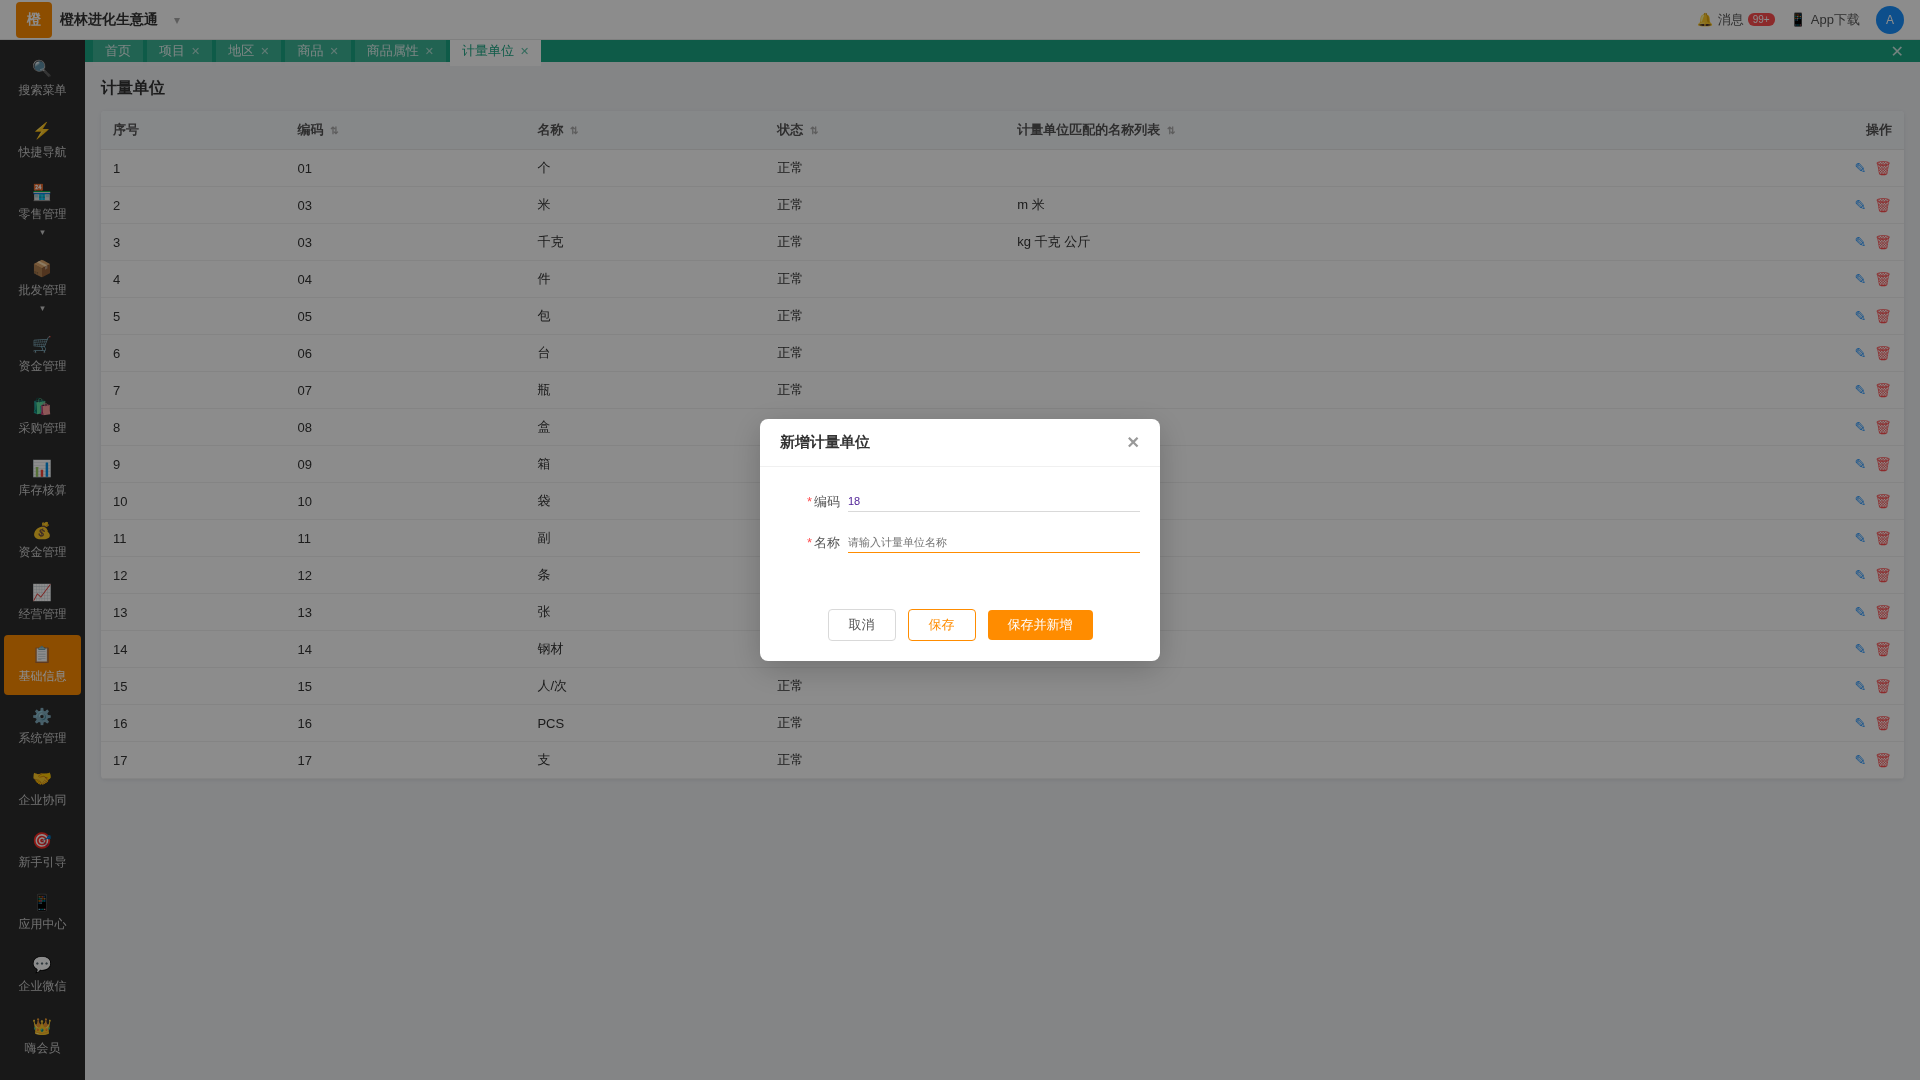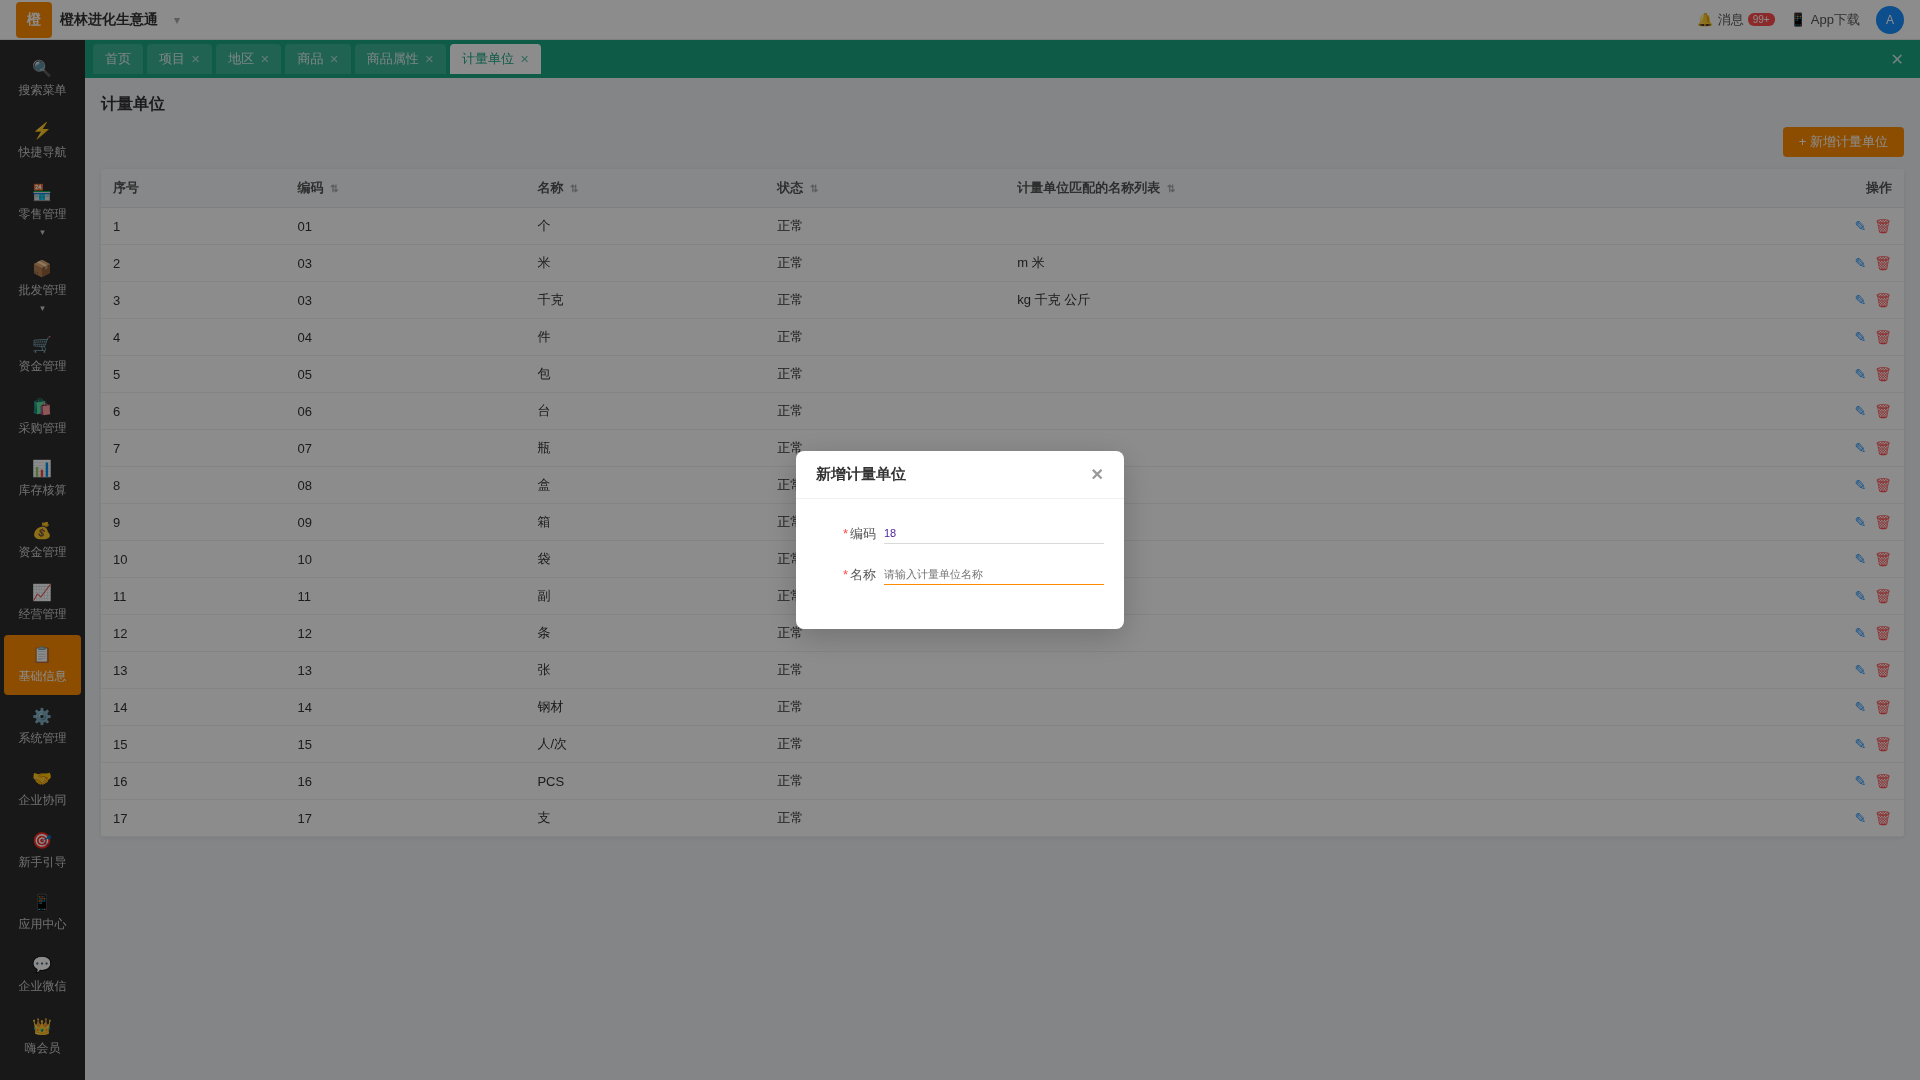--- a/index.html
+++ b/index.html
@@ -115,7 +115,7 @@
       display: flex;
       align-items: center;
       padding: 0 8px;
-      height: 38px;
+      height: 22px;
       gap: 4px;
     }
     .tab-item {

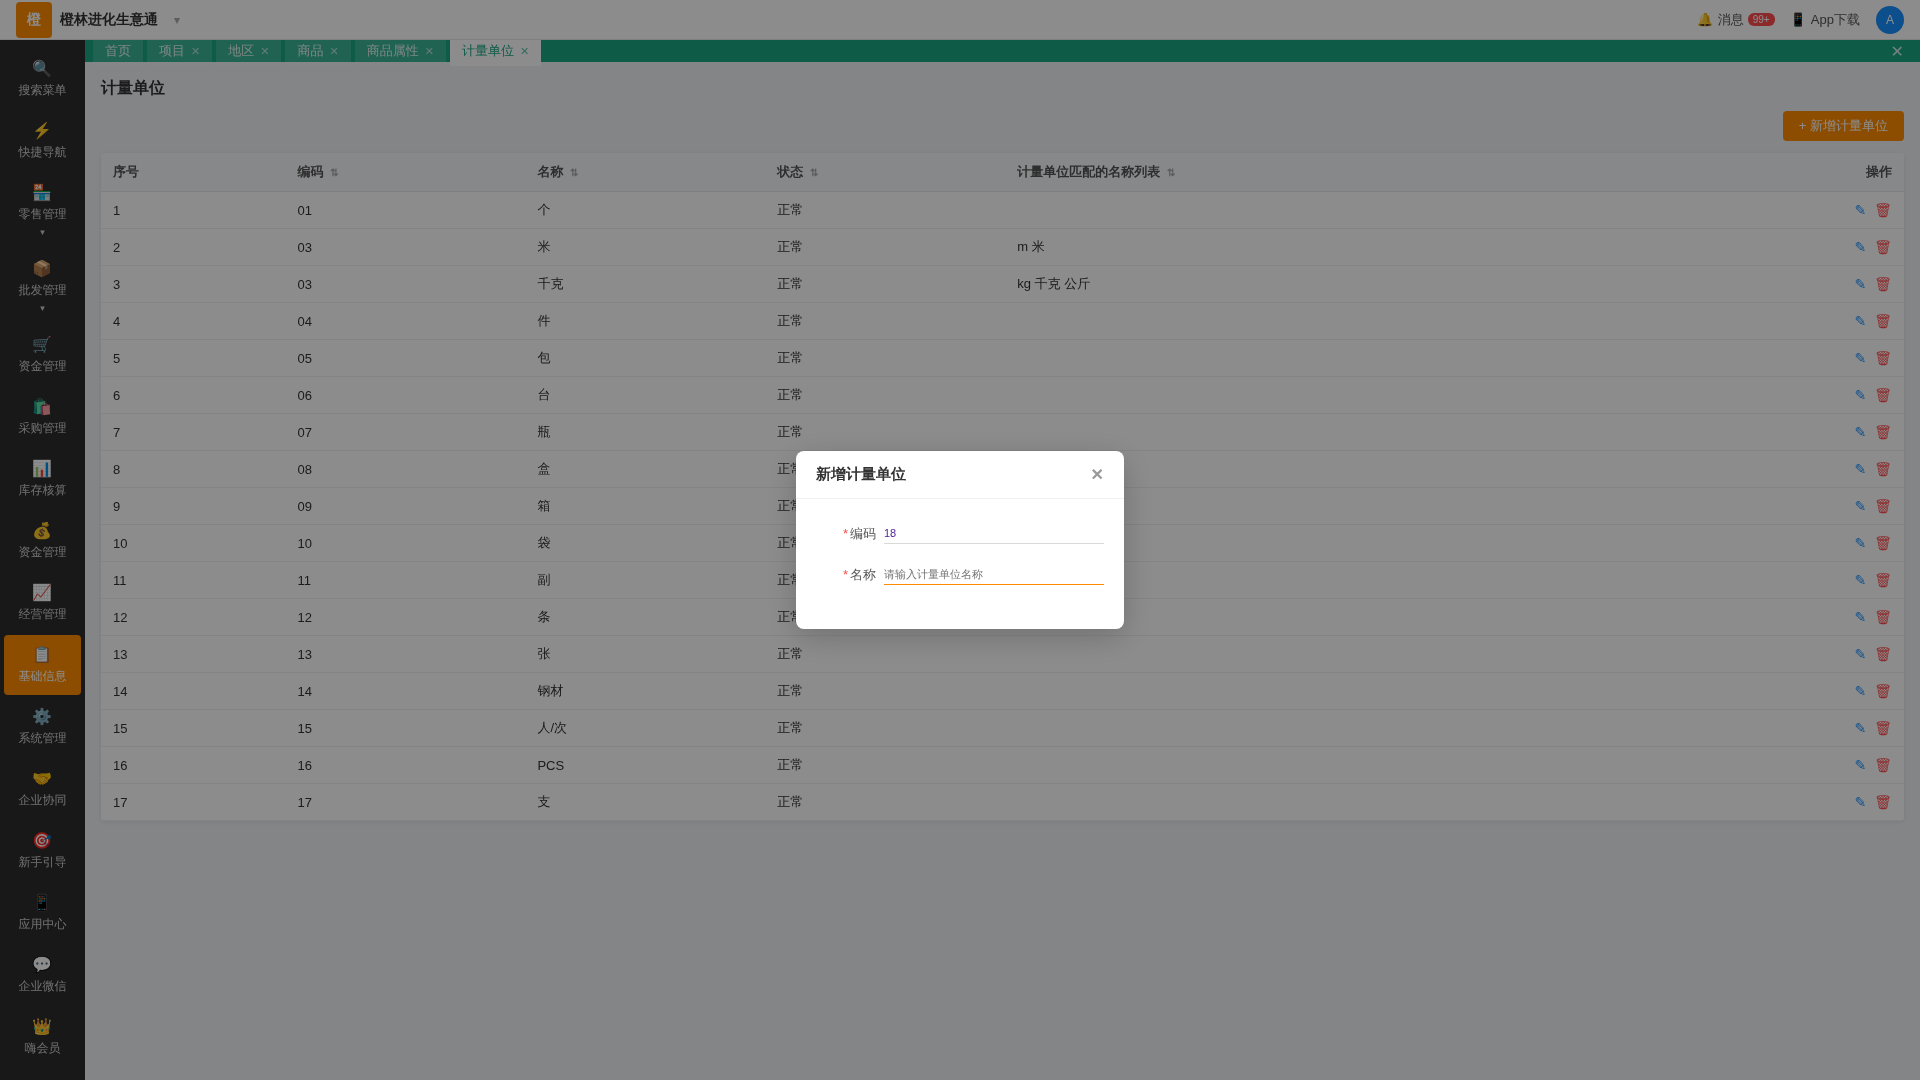--- a/index.html
+++ b/index.html
@@ -500,9 +500,6 @@
     <div class="page-content">
       <div class="page-title">计量单位</div>
 
-      <div class="toolbar">
-        <button class="btn-primary">+ 新增计量单位</button>
-      </div>
 
       <table class="data-table">
         <thead>

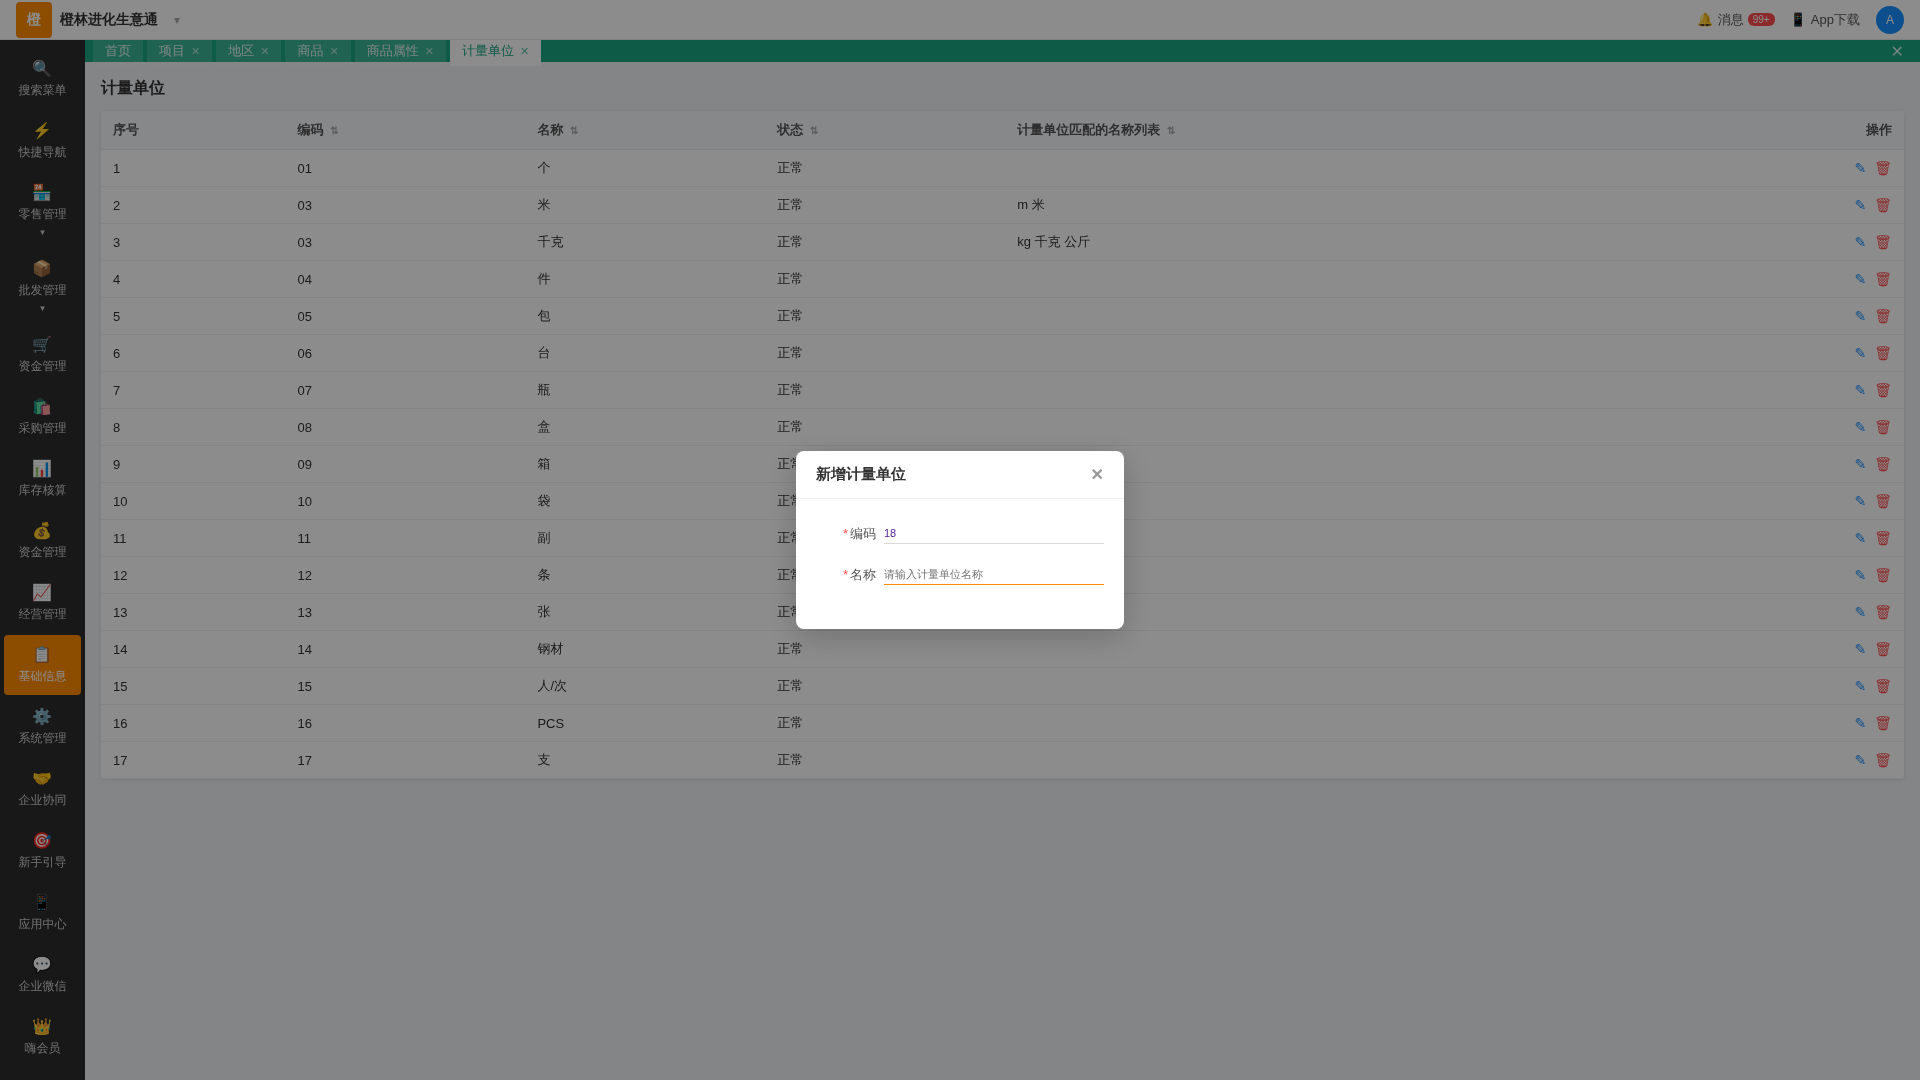--- a/index.html
+++ b/index.html
@@ -269,7 +269,7 @@
     .modal {
       background: #fff;
       border-radius: 8px;
-      width: 328px;
+      width: 400px;
       box-shadow: 0 8px 32px rgba(0,0,0,0.2);
       overflow: hidden;
     }

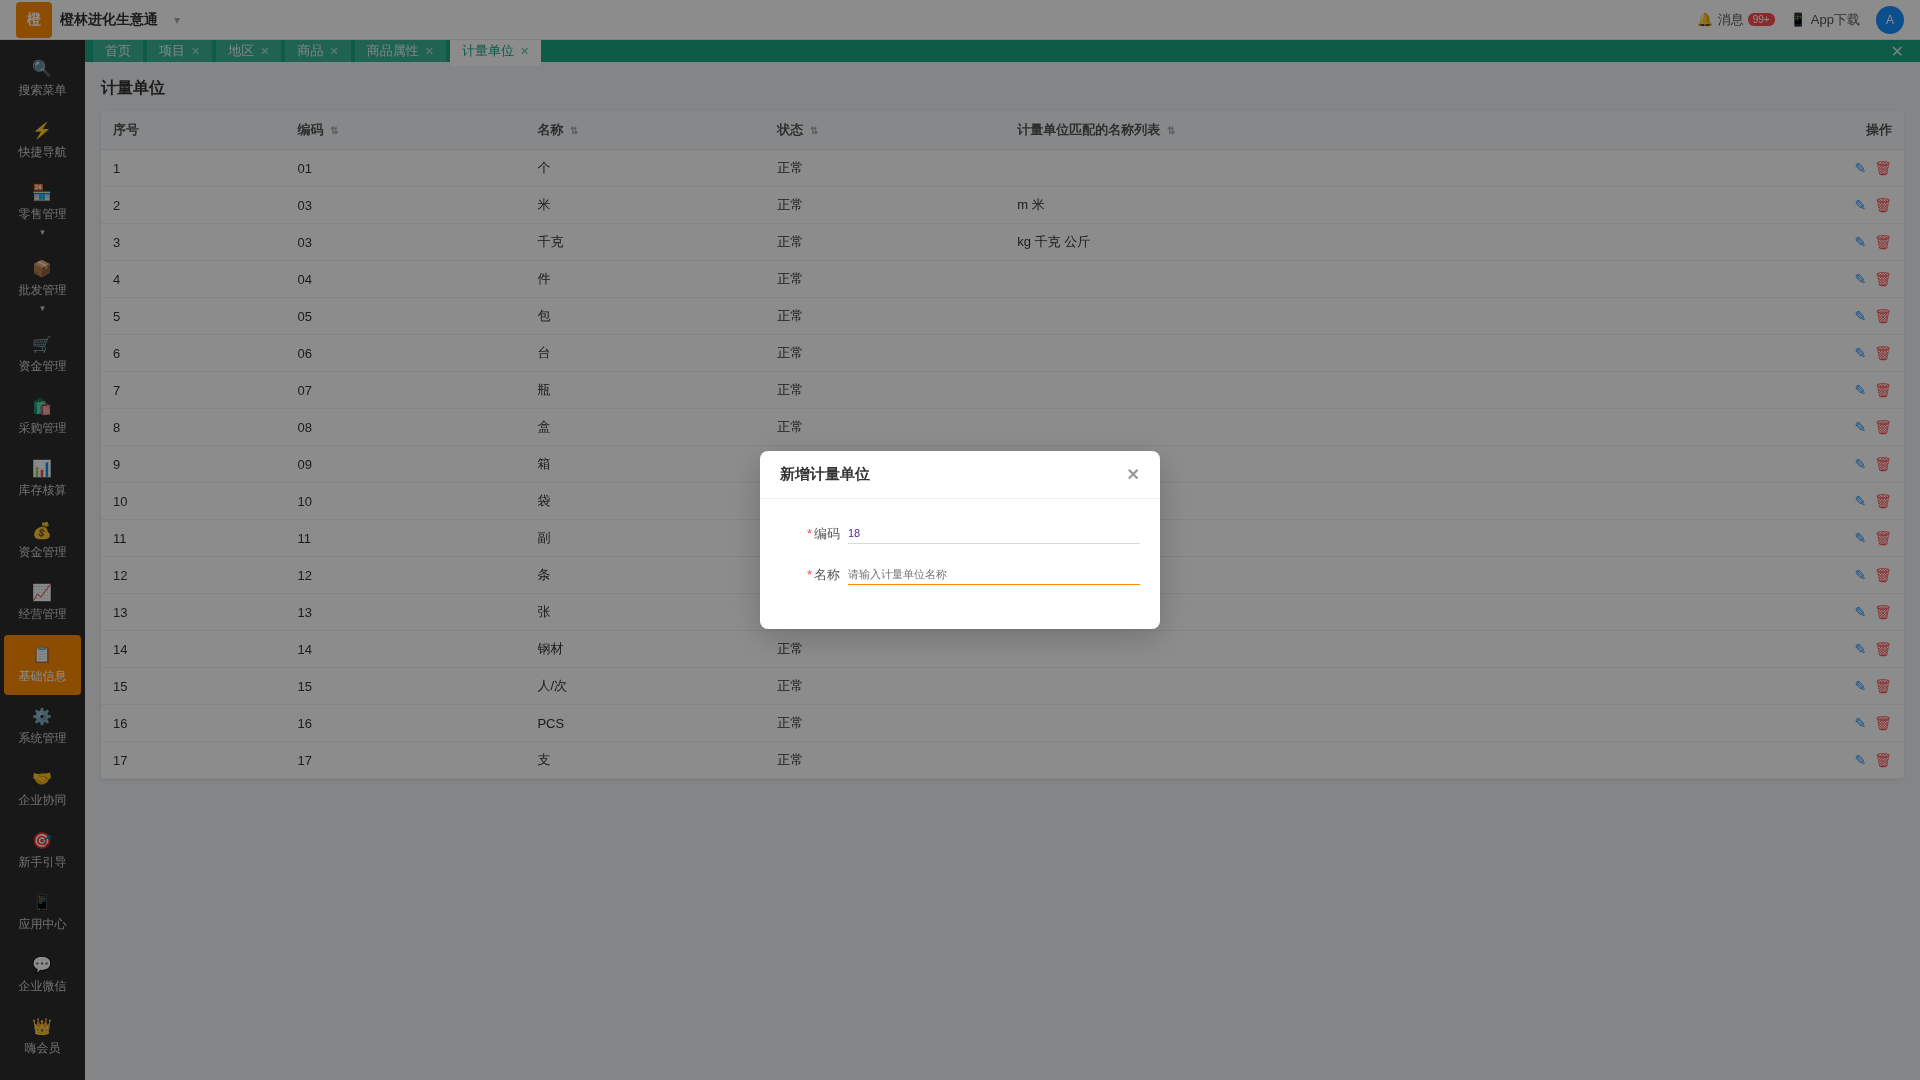--- a/index.html
+++ b/index.html
@@ -757,6 +757,11 @@
         <input class="form-input highlighted" type="text" placeholder="请输入计量单位名称" style="">
       </div>
     </div>
+    <div class="modal-footer">
+      <button class="btn-cancel">取消</button>
+      <button class="btn-save">保存</button>
+      <button class="btn-save-new">保存并新增</button>
+    </div>
   </div>
 </div>
 

